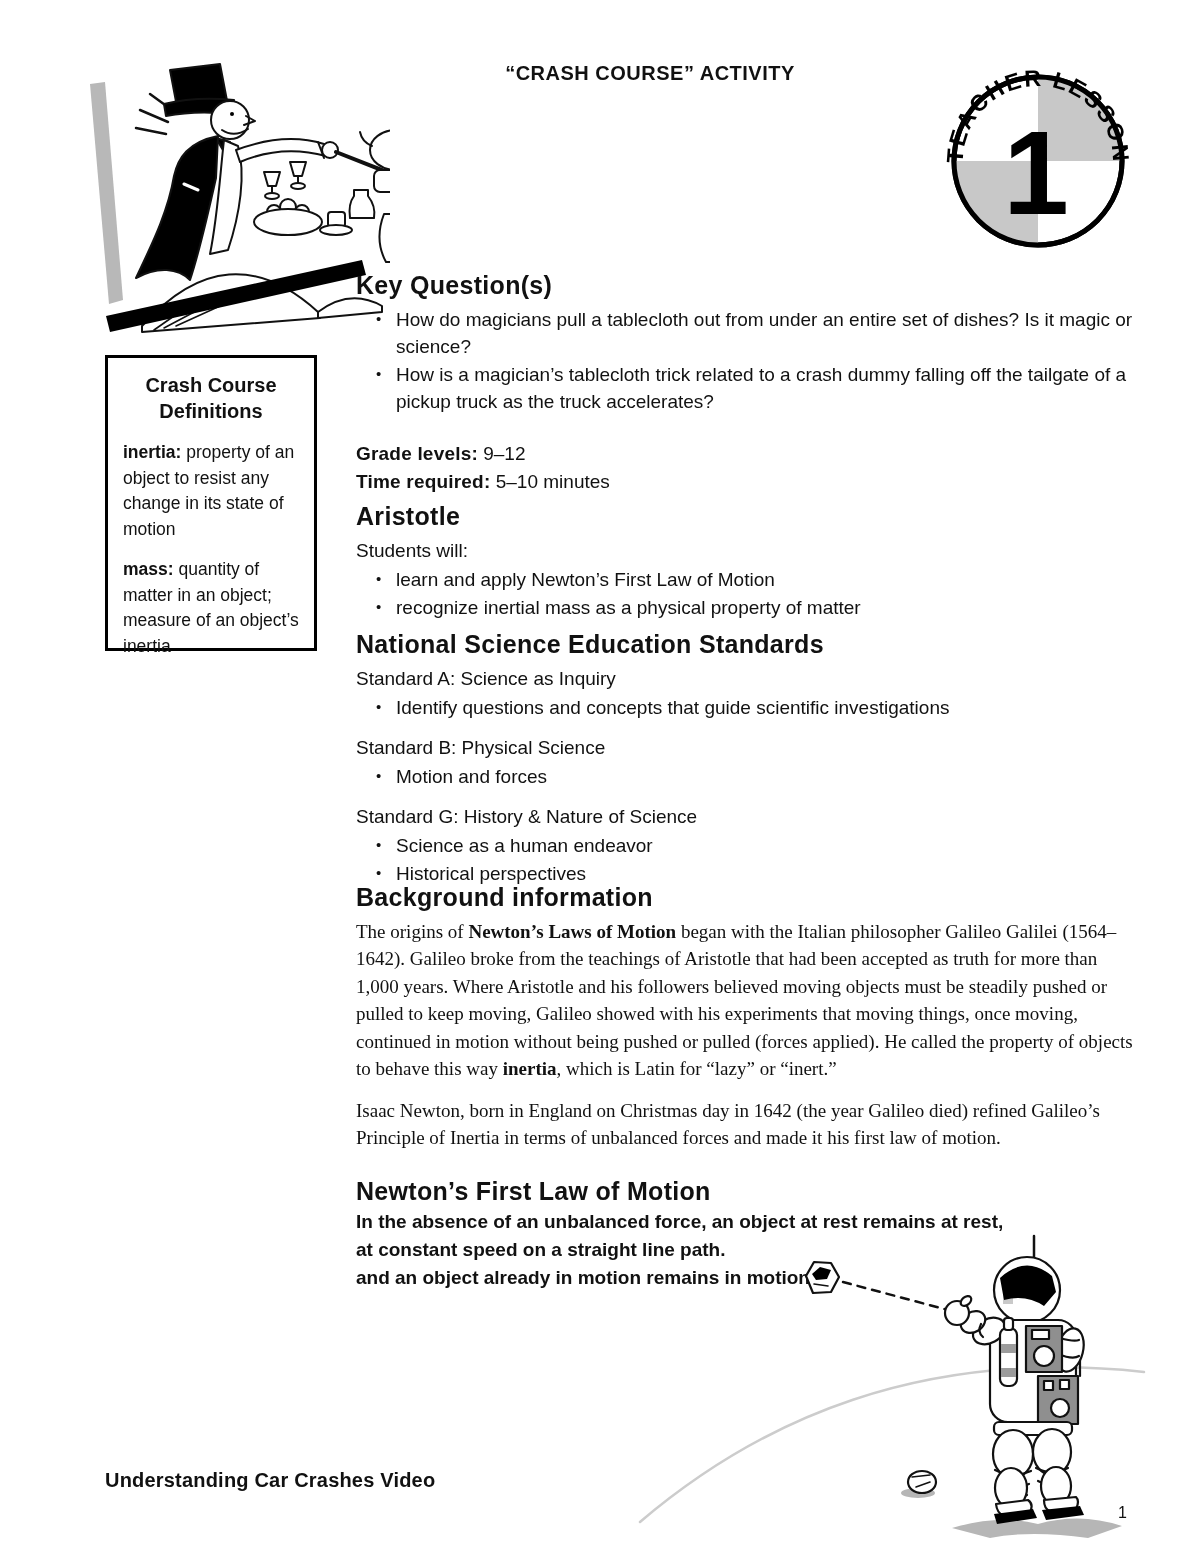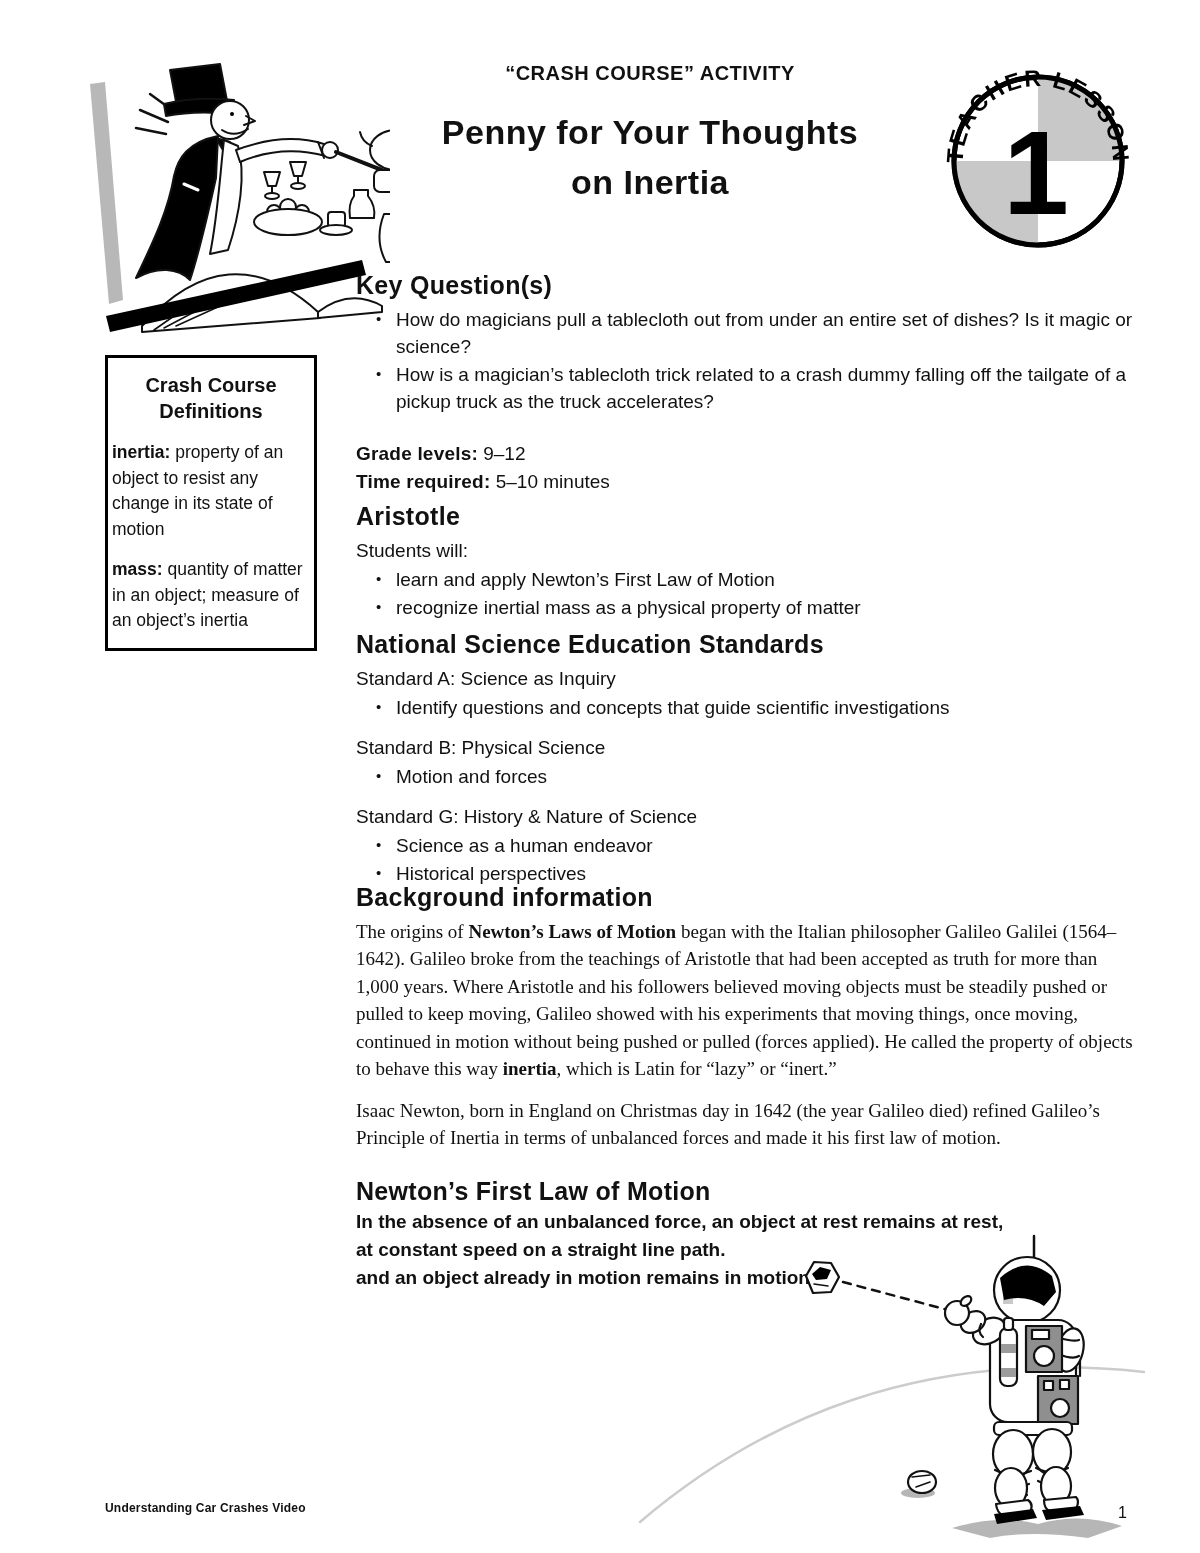--- a/index.html
+++ b/index.html
@@ -50,10 +50,6 @@
 
 <div class="header">
   <p class="kicker">“CRASH COURSE” ACTIVITY</p>
-  <h1 class="title">
-    <span style="display:block">Penny for Your Thoughts</span>
-    <span style="display:block">on Inertia</span>
-  </h1>
 </div>
 
 <svg class="badge" viewBox="0 0 190 190">

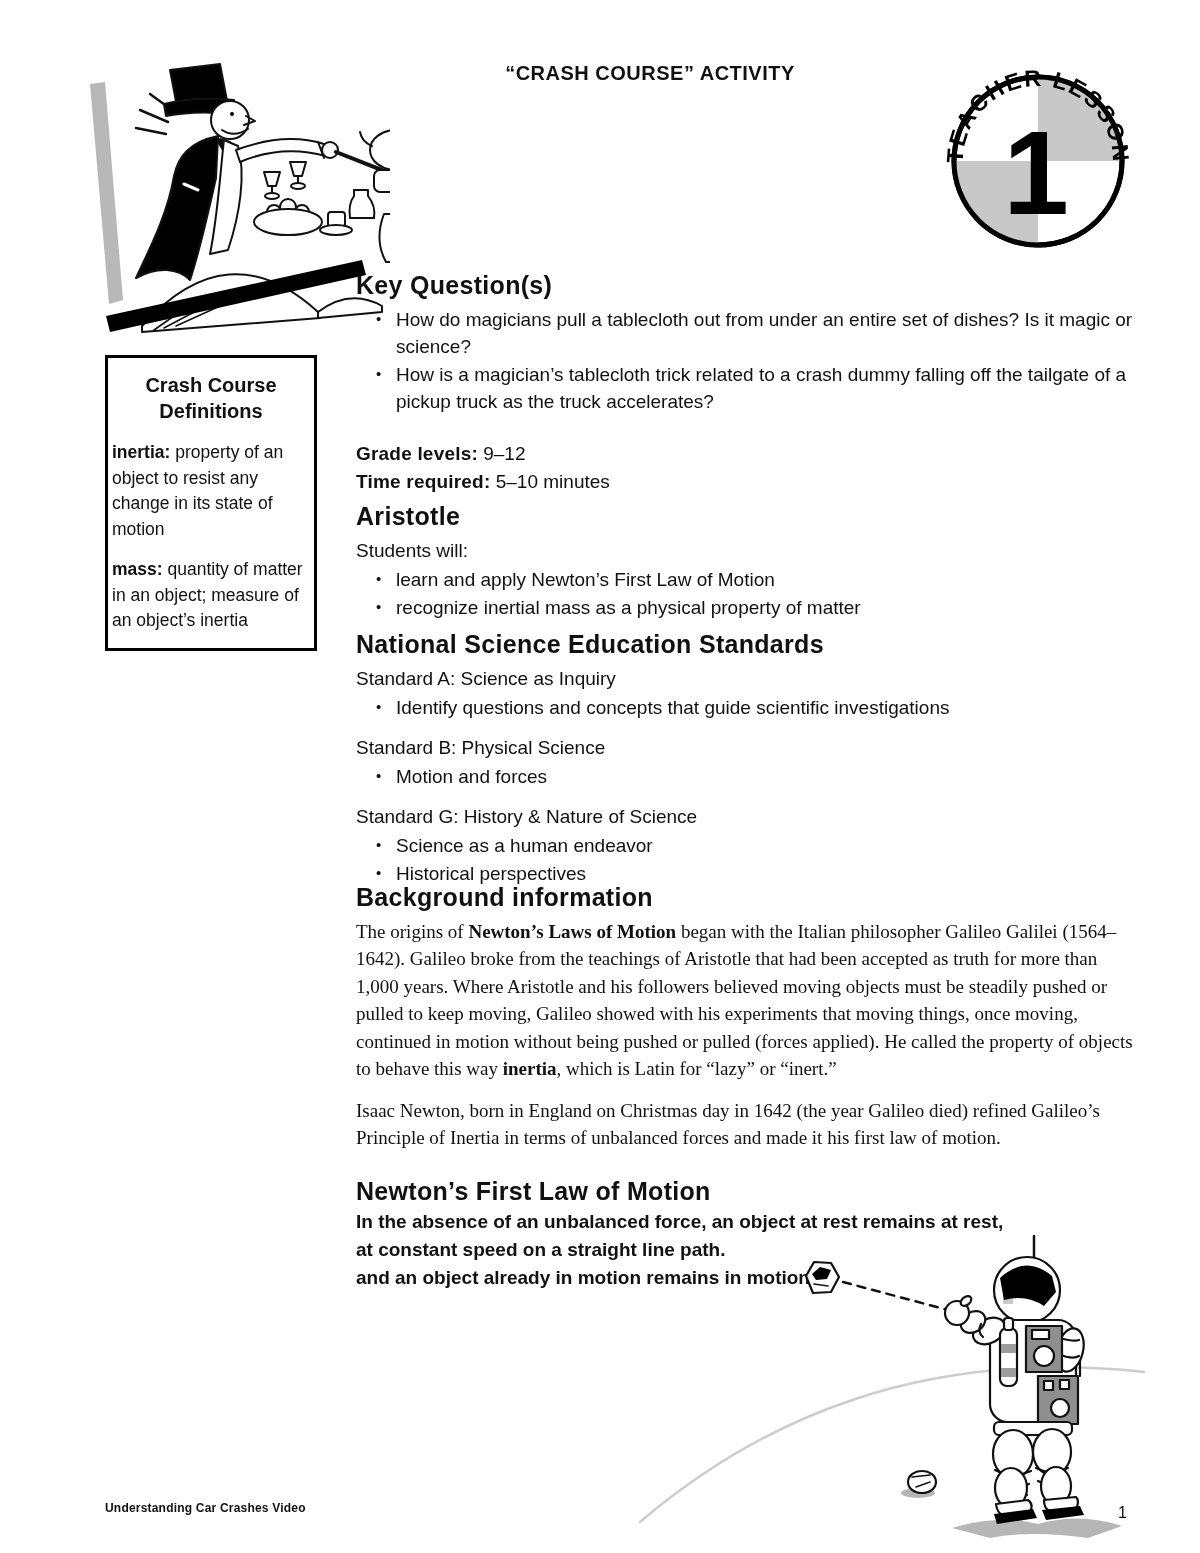--- a/index.html
+++ b/index.html
@@ -21,7 +21,7 @@
   
   .defbox{
     position:absolute;left:105px;top:355px;width:212px;height:296px;
-    border:3px solid #000;box-sizing:border-box;padding:14px 4px;
+    border:3px solid #000;box-sizing:border-box;padding:14px 15px;
   }
   .defbox-title{font-size:20px;font-weight:bold;text-align:center;line-height:26px;margin:0 0 16px;}
   .defterm{font-size:17.5px;line-height:25.5px;margin:0 0 15px;}

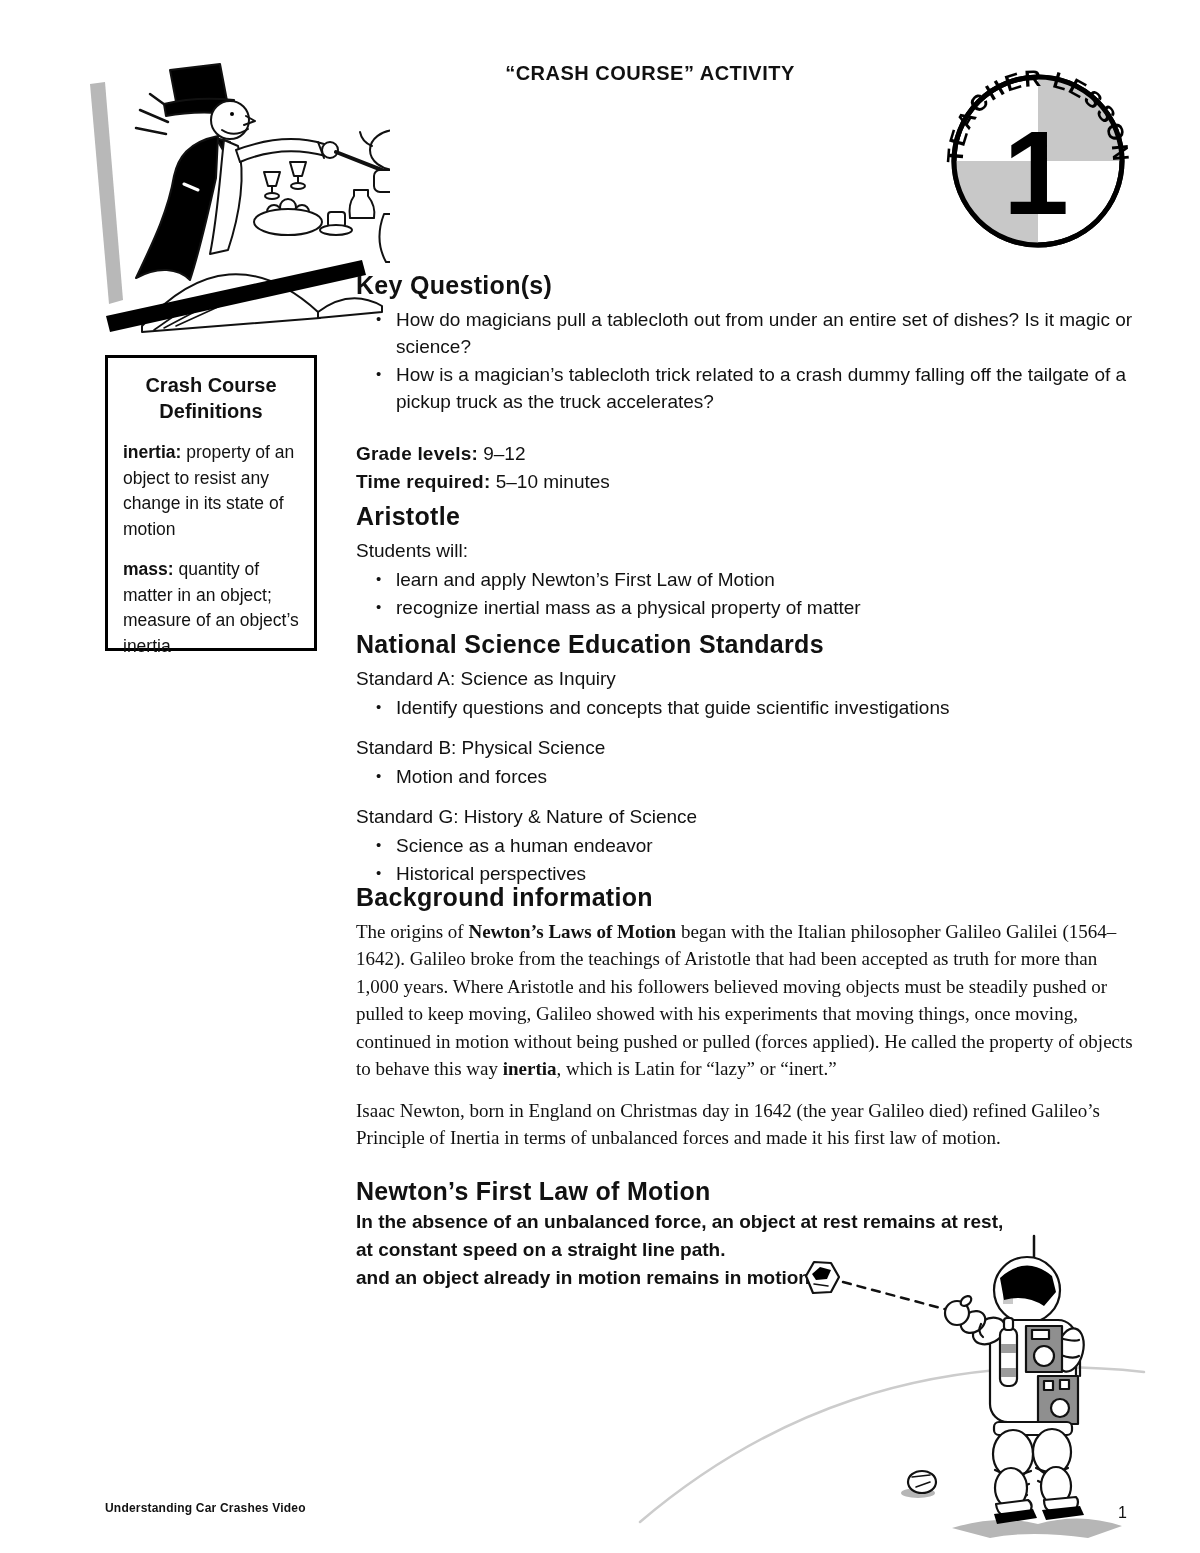--- a/index.html
+++ b/index.html
@@ -42,7 +42,7 @@
   .para{margin:0 0 14px;font-family:Liberation Serif, serif;}
   .law-line{font-weight:bold;line-height:28px;margin:0;}
   
-  .footer-left{position:absolute;left:105px;top:1489px;font-size:12px;font-weight:600;letter-spacing:.2px;}
+  .footer-left{position:absolute;left:105px;top:1449px;font-size:20px;font-weight:600;letter-spacing:.2px;}
   .footer-page{position:absolute;left:1118px;top:1488px;font-size:16px;}
 </style>
 </head>

